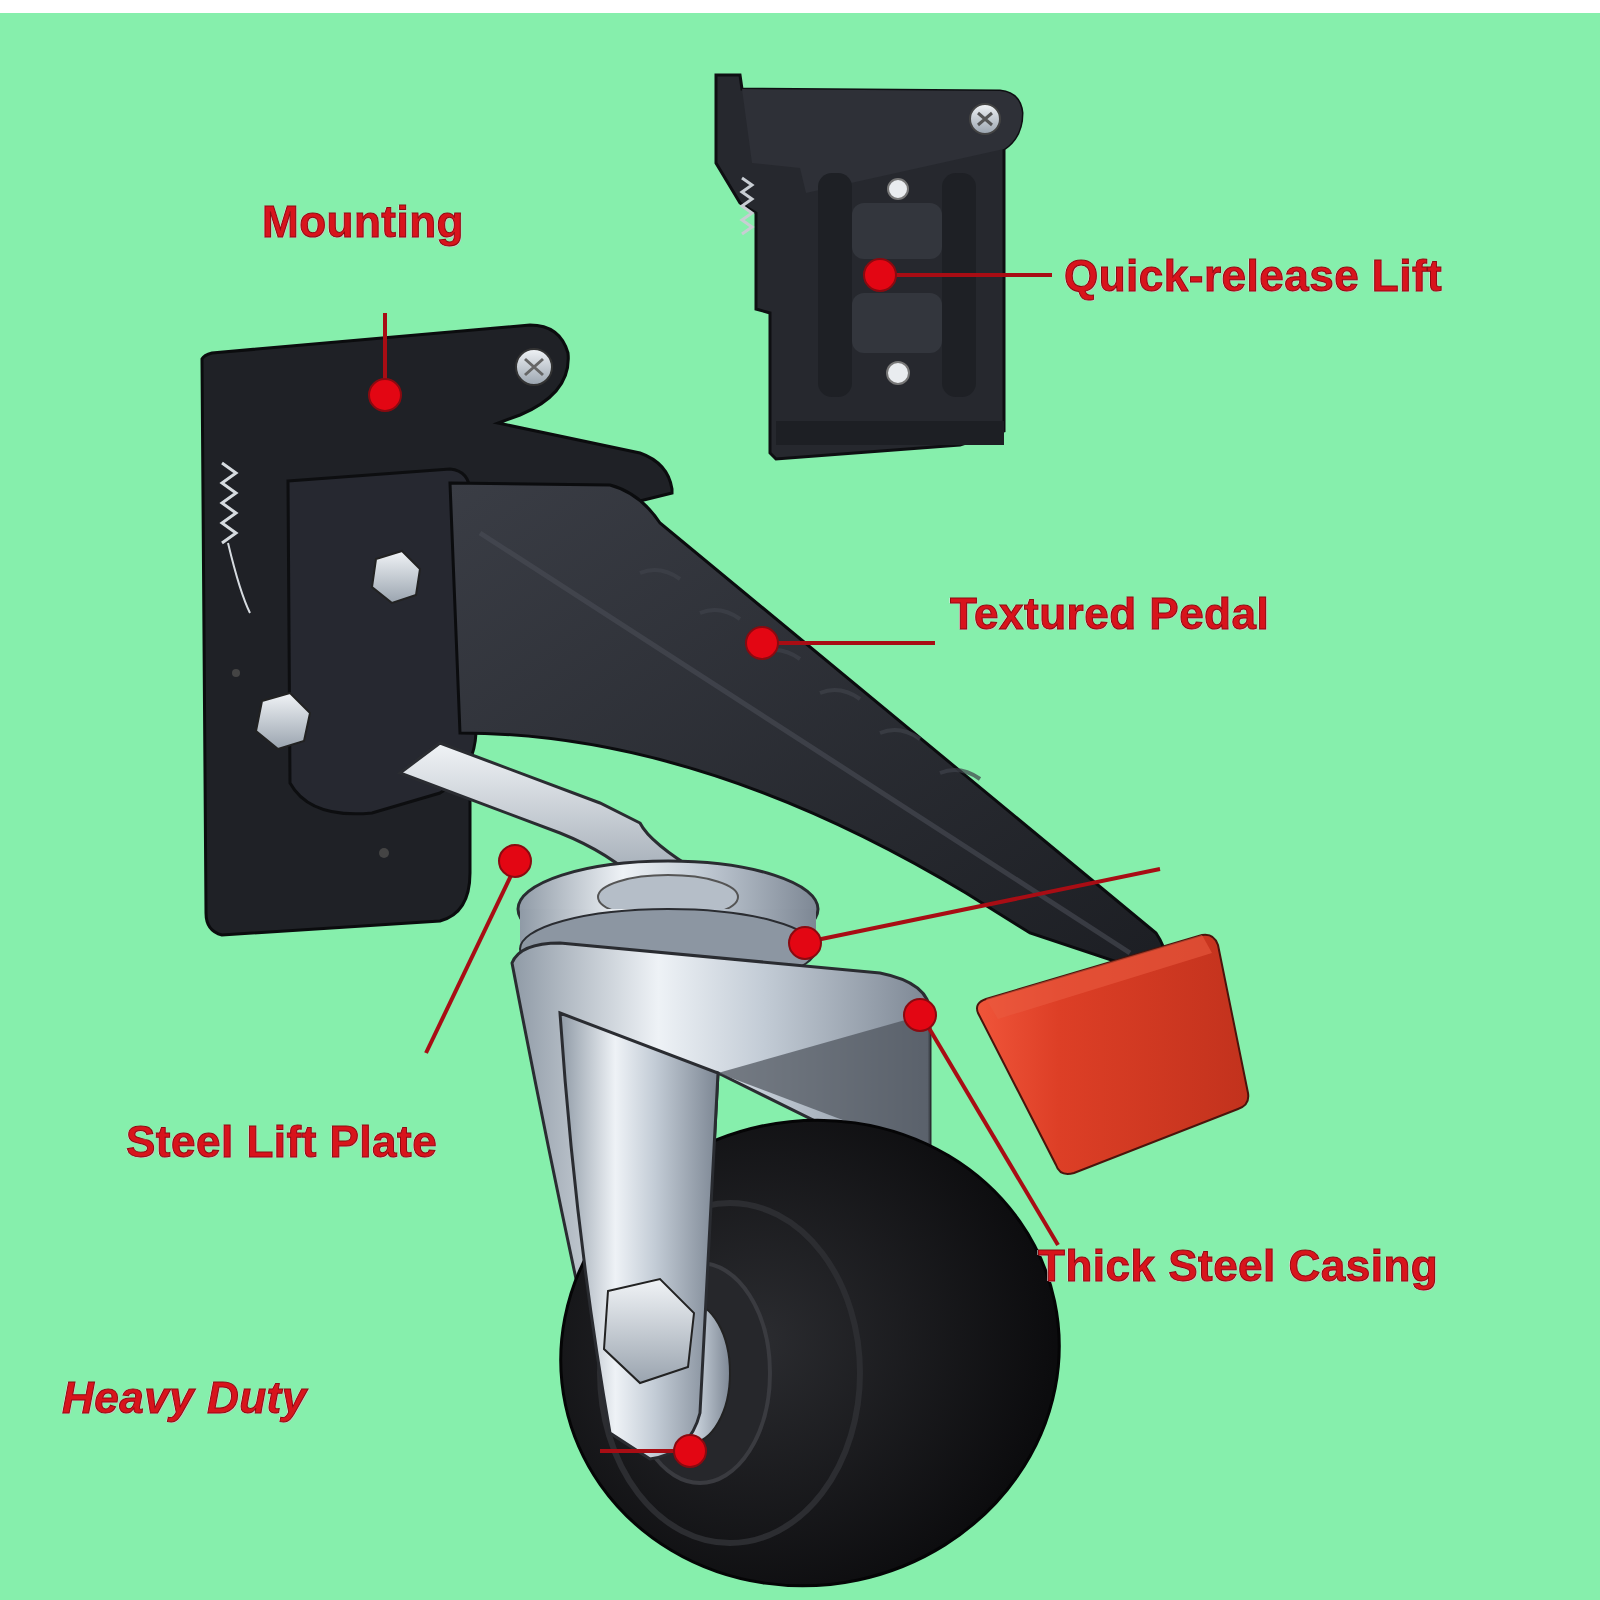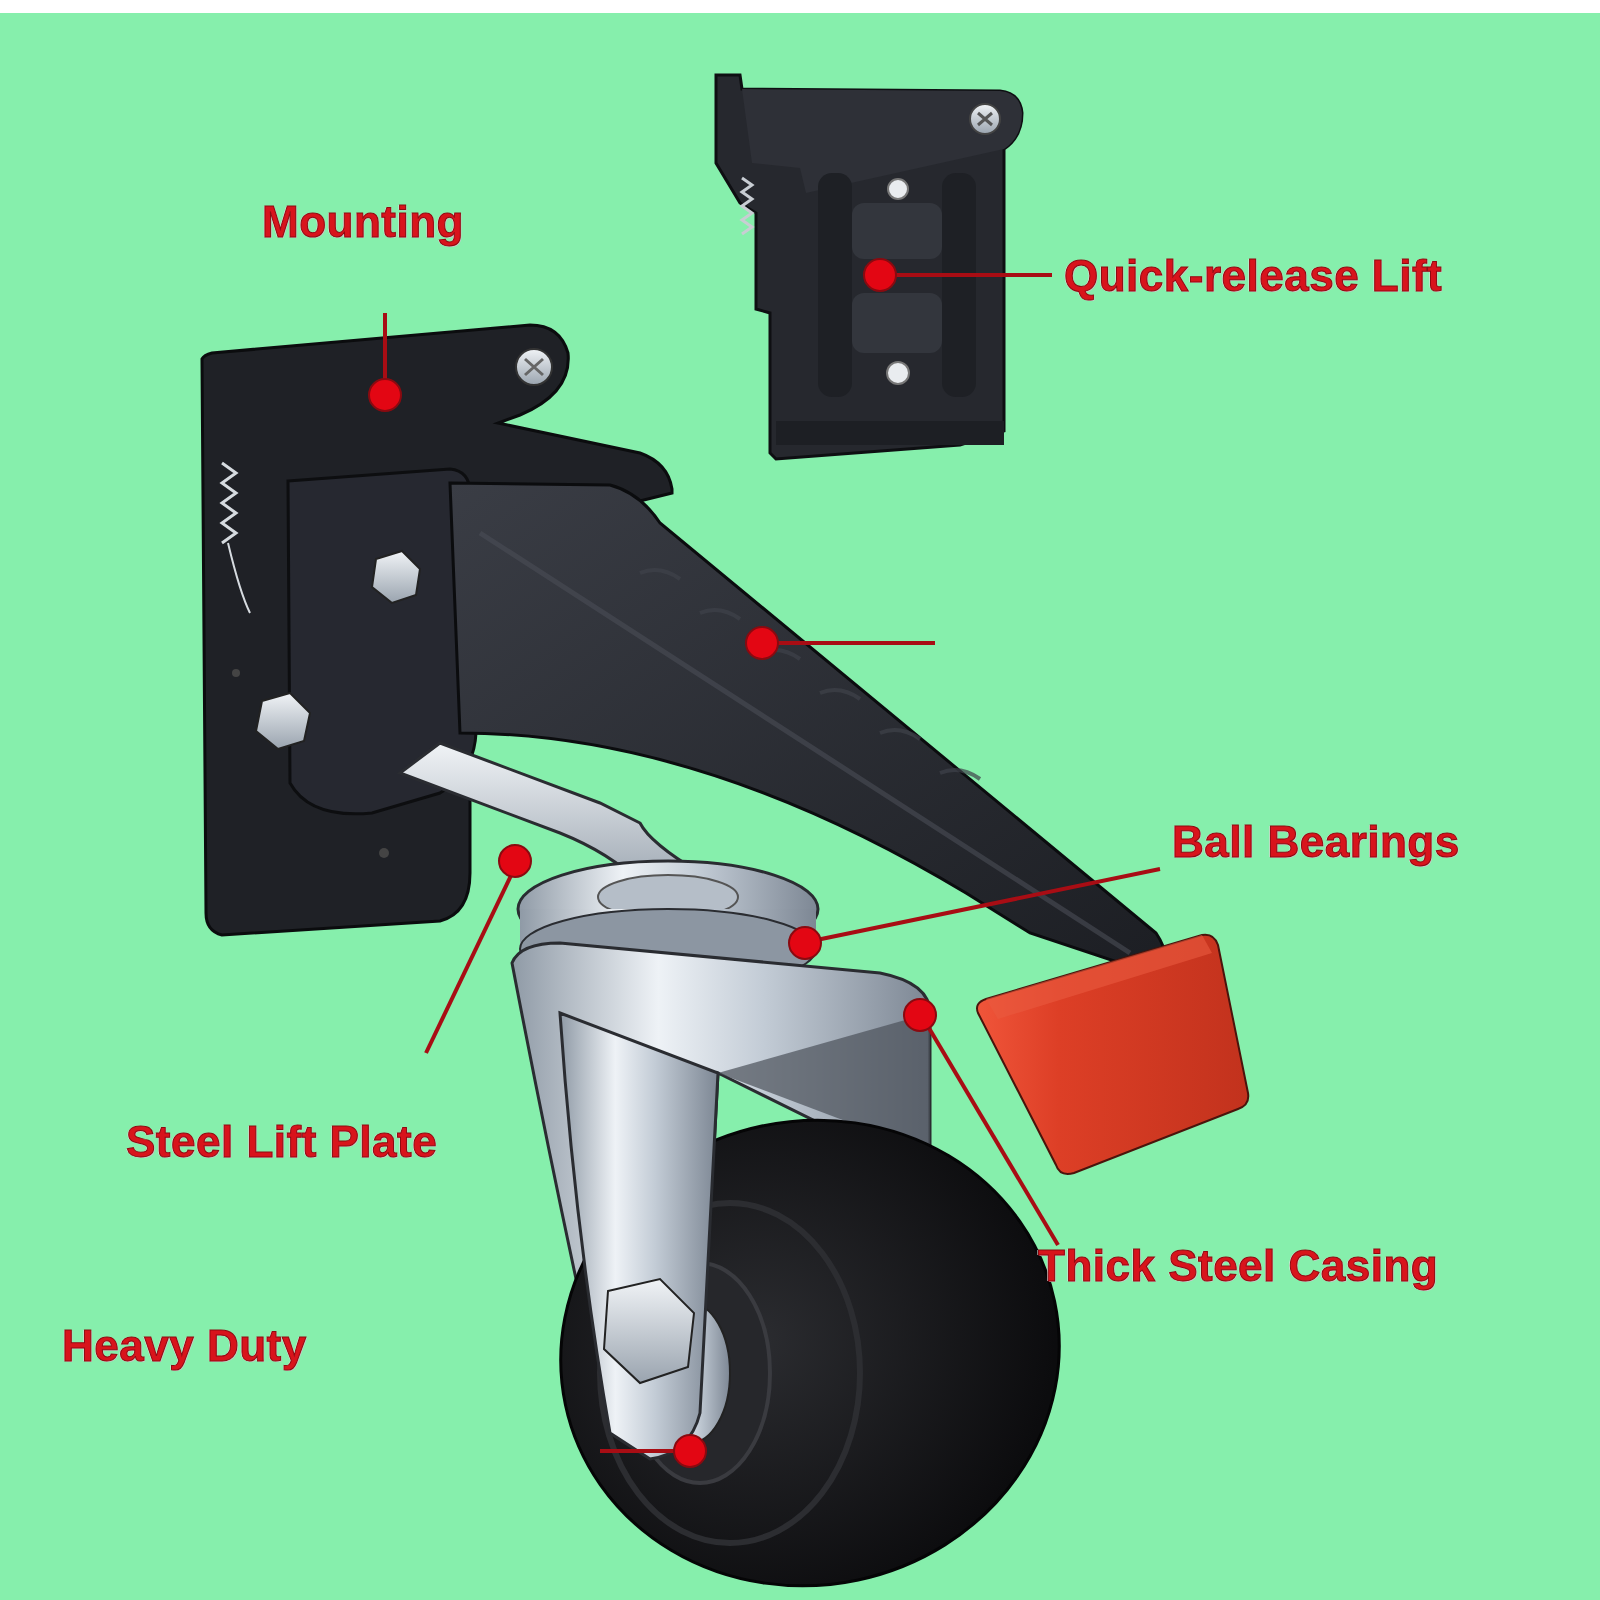--- a/index.html
+++ b/index.html
@@ -170,6 +170,7 @@
   </div>
 
   <div class="label" style="left:950px; top:572px;">
+    <span>Textured Pedal</span>
   </div>
 
   <div class="label" style="left:1172px; top:800px;">

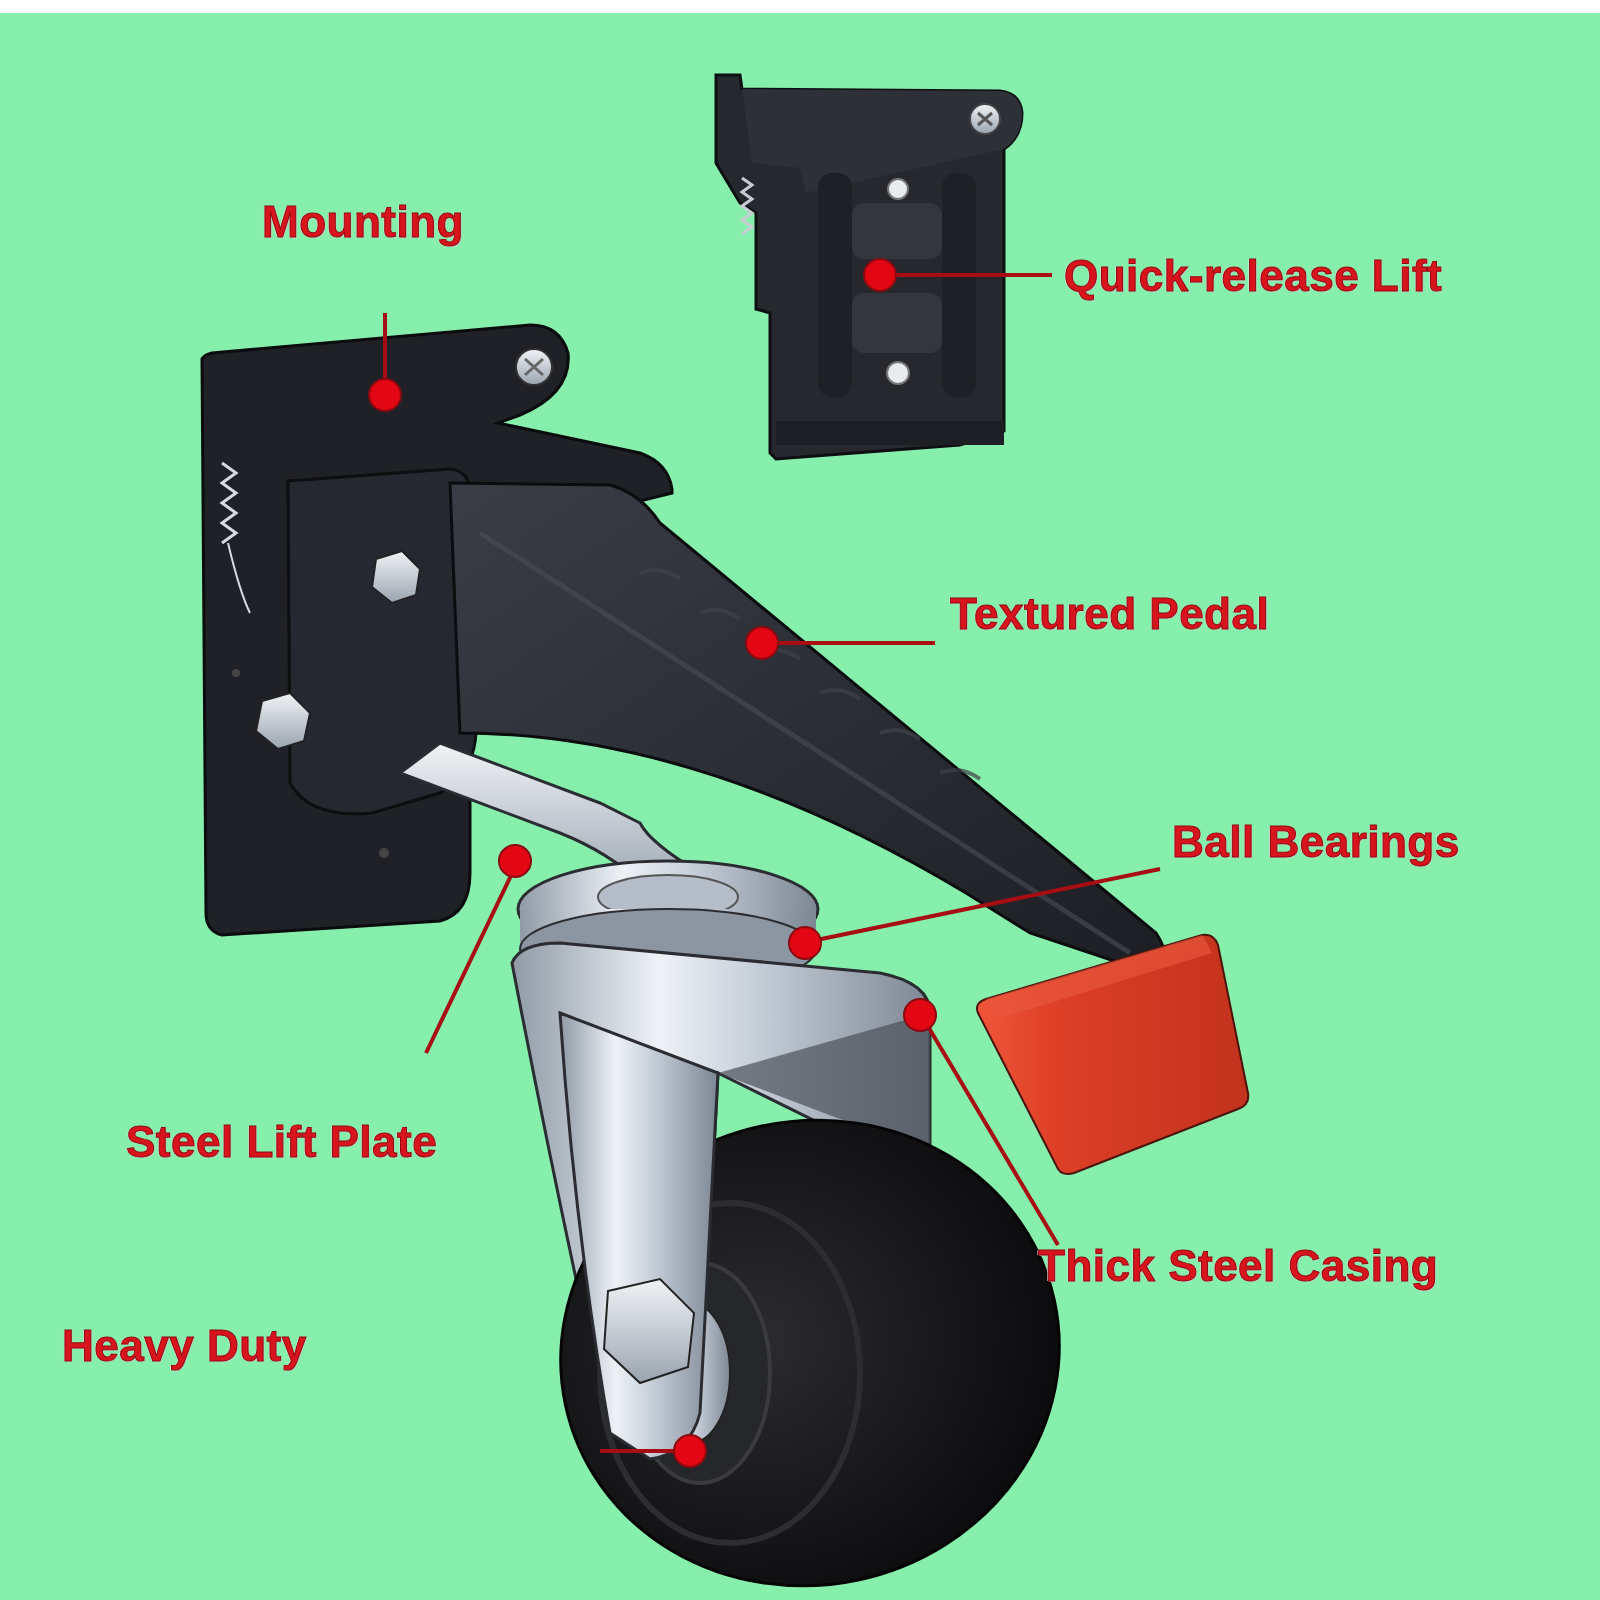--- a/index.html
+++ b/index.html
@@ -173,9 +173,6 @@
     <span>Textured Pedal</span>
   </div>
 
-  <div class="label" style="left:1172px; top:800px;">
-    <span>Ball Bearings</span>
-  </div>
 
   <div class="label" style="left:126px; top:1100px;">
     <span>Steel Lift Plate</span>

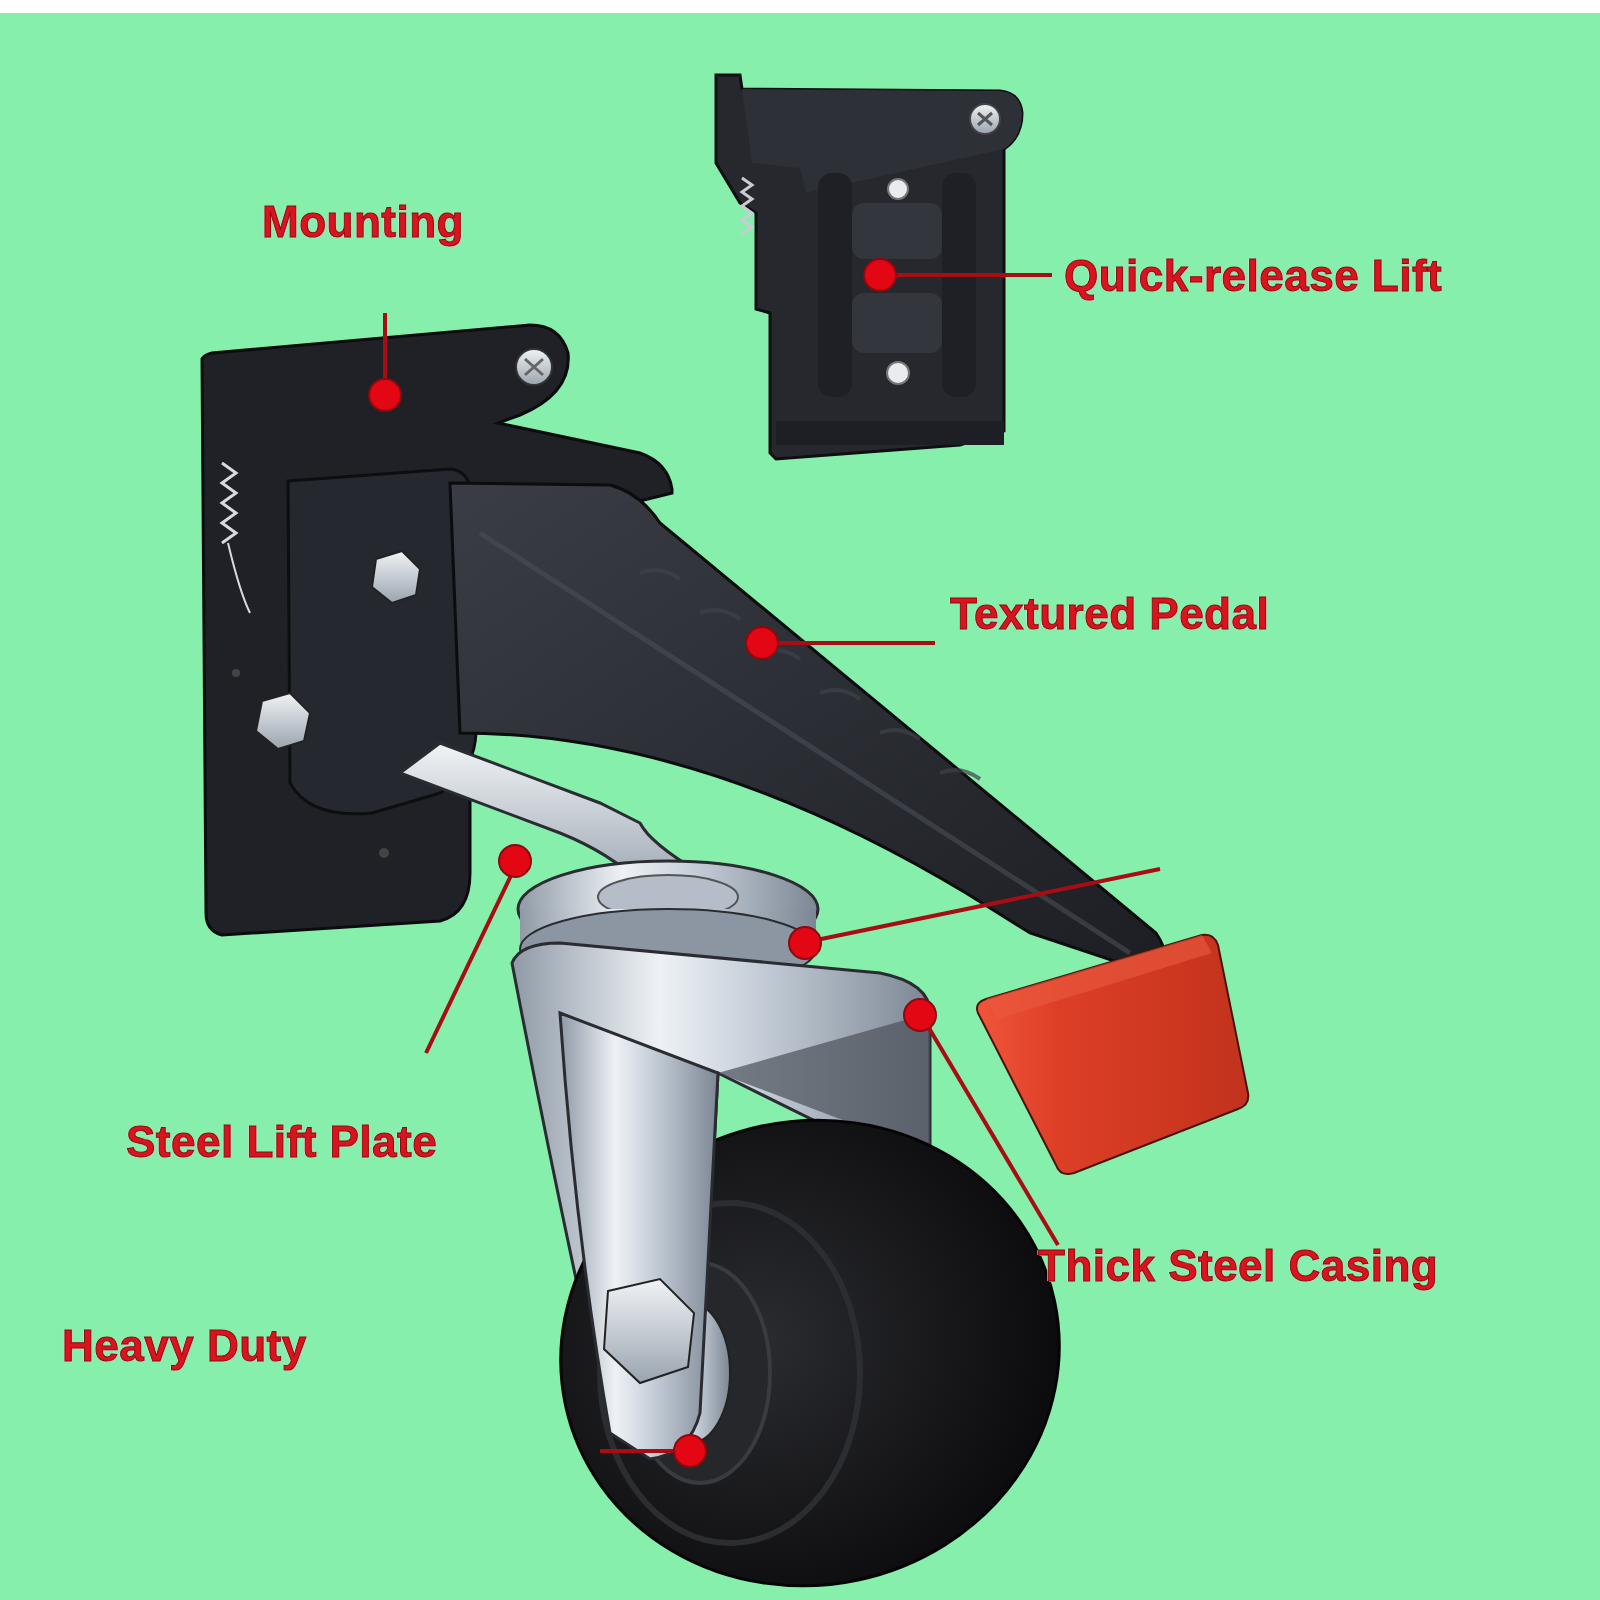--- a/index.html
+++ b/index.html
@@ -182,7 +182,7 @@
     <span>Thick Steel Casing</span>
   </div>
 
-  <div class="label" style="left:62px; top:1304px;">
+  <div class="label" style="left:62px; top:1356px;font-style:italic;">
     <span>Heavy Duty</span>
   </div>
 

